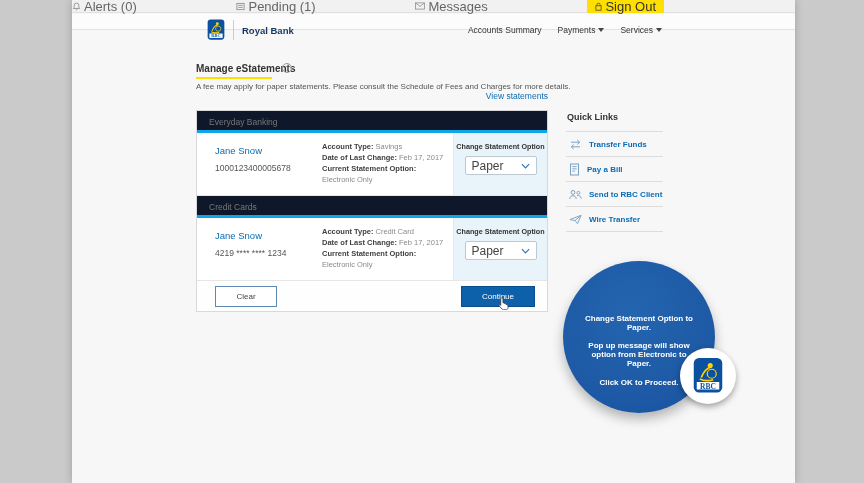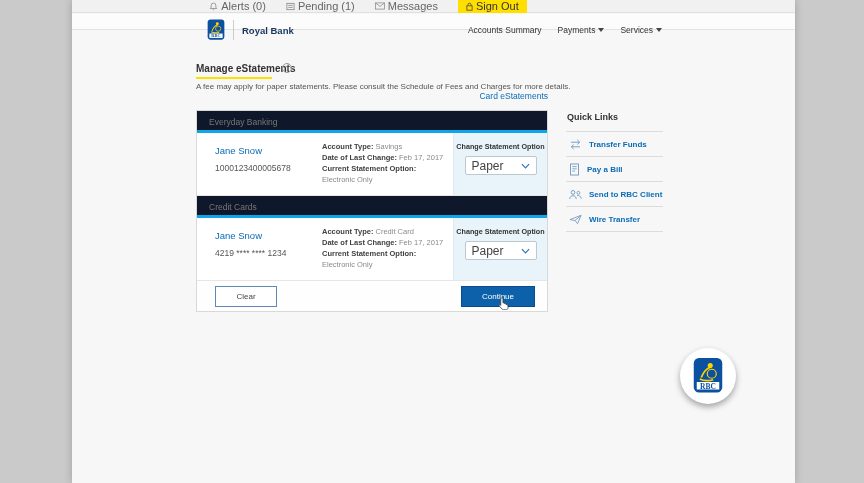--- a/index.html
+++ b/index.html
@@ -12,8 +12,8 @@
   
   .utility-bar { position:absolute; top:0; left:0; right:0; height:13px; background:#f1f1f1;
                  border-bottom:1px solid #e0e0e0; display:flex; align-items:center;
-                 justify-content:center; padding-right:131px; gap:20px;
-                 font-size:11px; color:#666; }
+                 justify-content:space-between; padding-right:131px; gap:20px;
+                 font-size:13px; color:#666; }
   .util-item { display:flex; align-items:center; gap:3px; cursor:default; }
   .signout-btn { height:13px; padding:0 8px; display:flex; align-items:center; gap:3px;
                  background:#ffdf00; color:#333; }

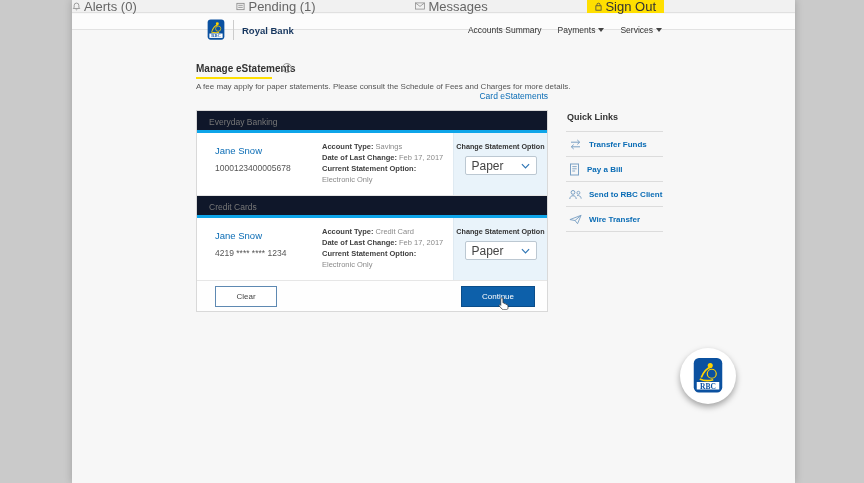--- a/index.html
+++ b/index.html
@@ -154,7 +154,7 @@
   <div class="title-underline"></div>
   <div class="help-icon">?</div>
   <div class="fee-note">A fee may apply for paper statements. Please consult the Schedule of Fees and Charges for more details.</div>
-  <div class="view-link">Card eStatements</div>
+  <div class="view-link">View statements</div>
 
   <div class="panel">
 

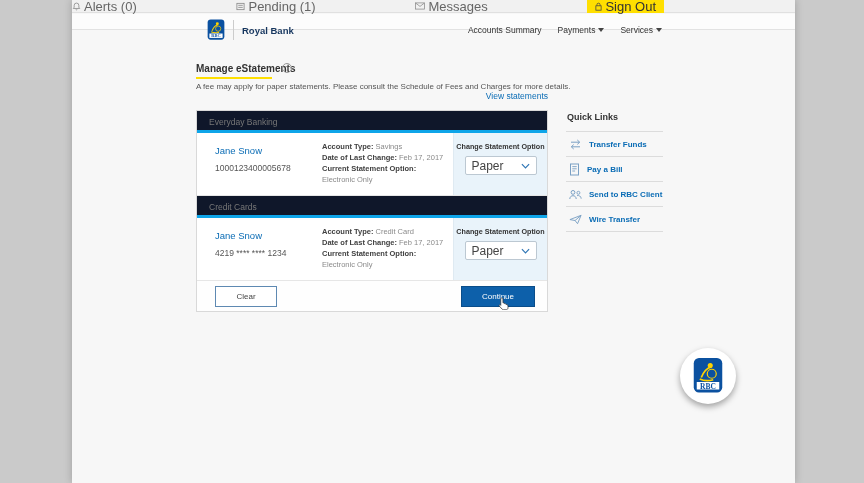--- a/index.html
+++ b/index.html
@@ -251,6 +251,11 @@
     </div>
   </div>
 
+  <div class="bubble">
+    <p class="b1">Change Statement Option to Paper.</p>
+    <p class="b2">Pop up message will show option from Electronic to Paper.</p>
+    <p class="b3">Click OK to Proceed.</p>
+  </div>
 
   <div class="logo-circle">
     <svg width="30" height="38" viewBox="0 0 40 50">

